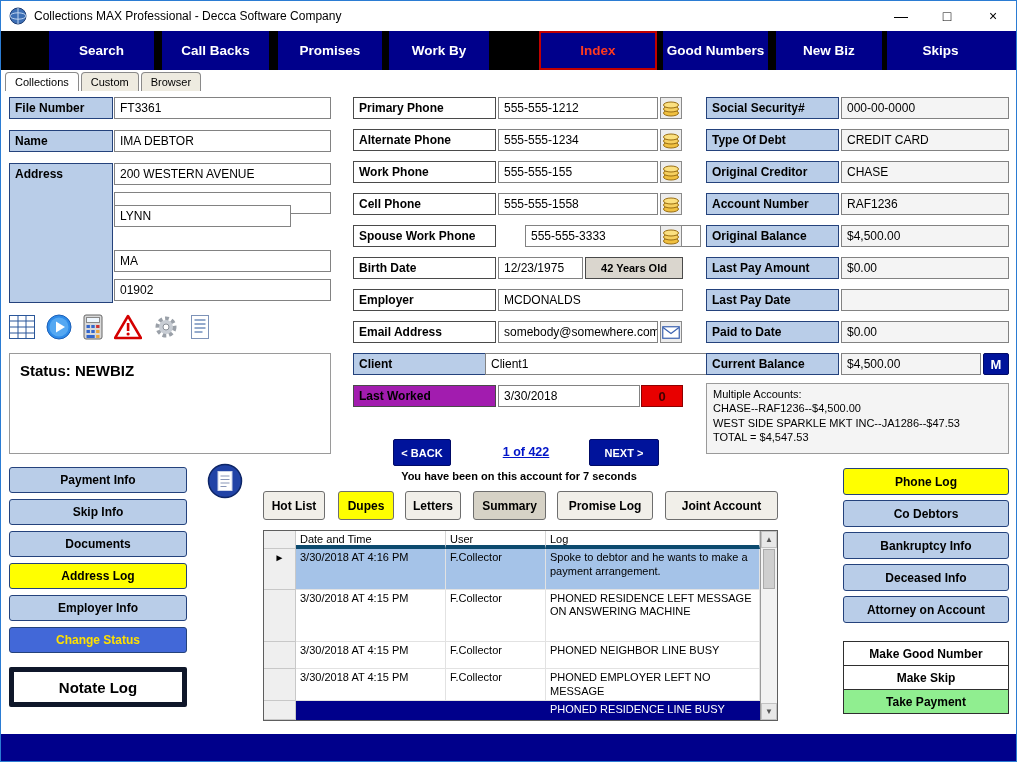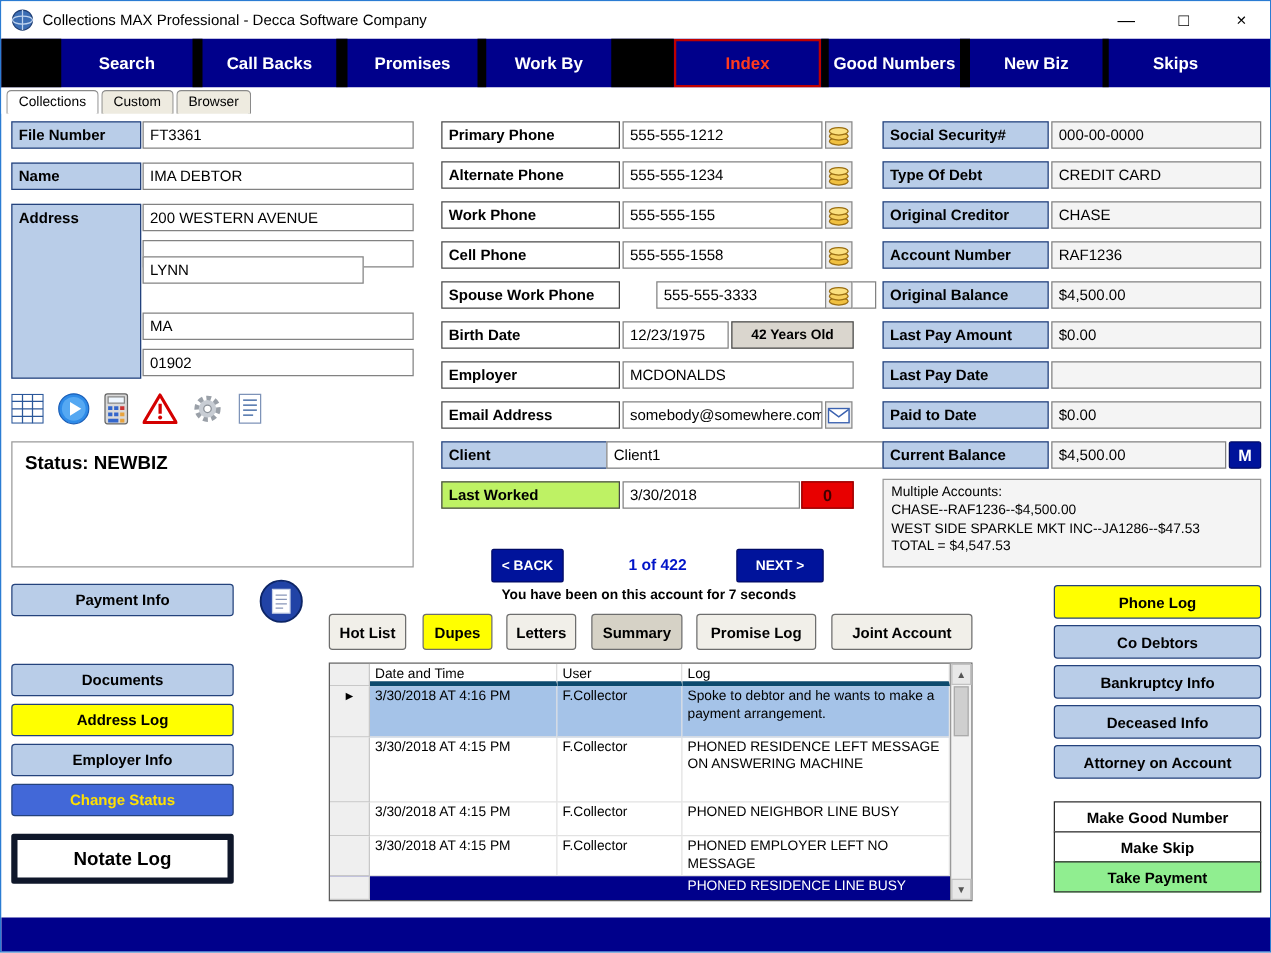--- a/index.html
+++ b/index.html
@@ -27,7 +27,7 @@
   
   .lbl { position:absolute; height:22px; background:#B9CDE8; border:1px solid #24427C; display:flex; align-items:center; padding-left:5px; font-size:12px; font-weight:bold; color:#000; }
   .lbl.w { background:#FFFFFF; border-color:#4A4A4A; }
-  .lbl.g { background:#bef264; border-color:#4A4A4A; }
+  .lbl.g { background:#a21caf; border-color:#4A4A4A; }
   .val { position:absolute; height:22px; background:#FFFFFF; border:1px solid #828282; display:flex; align-items:center; padding-left:5px; font-size:12px; color:#000; overflow:hidden; white-space:nowrap; }
   .val.lt { background:#F4F4F4; }
   .icon-btn { position:absolute; width:22px; height:22px; background:#EDEDED; border:1px solid #8A8A8A; display:flex; align-items:center; justify-content:center; }

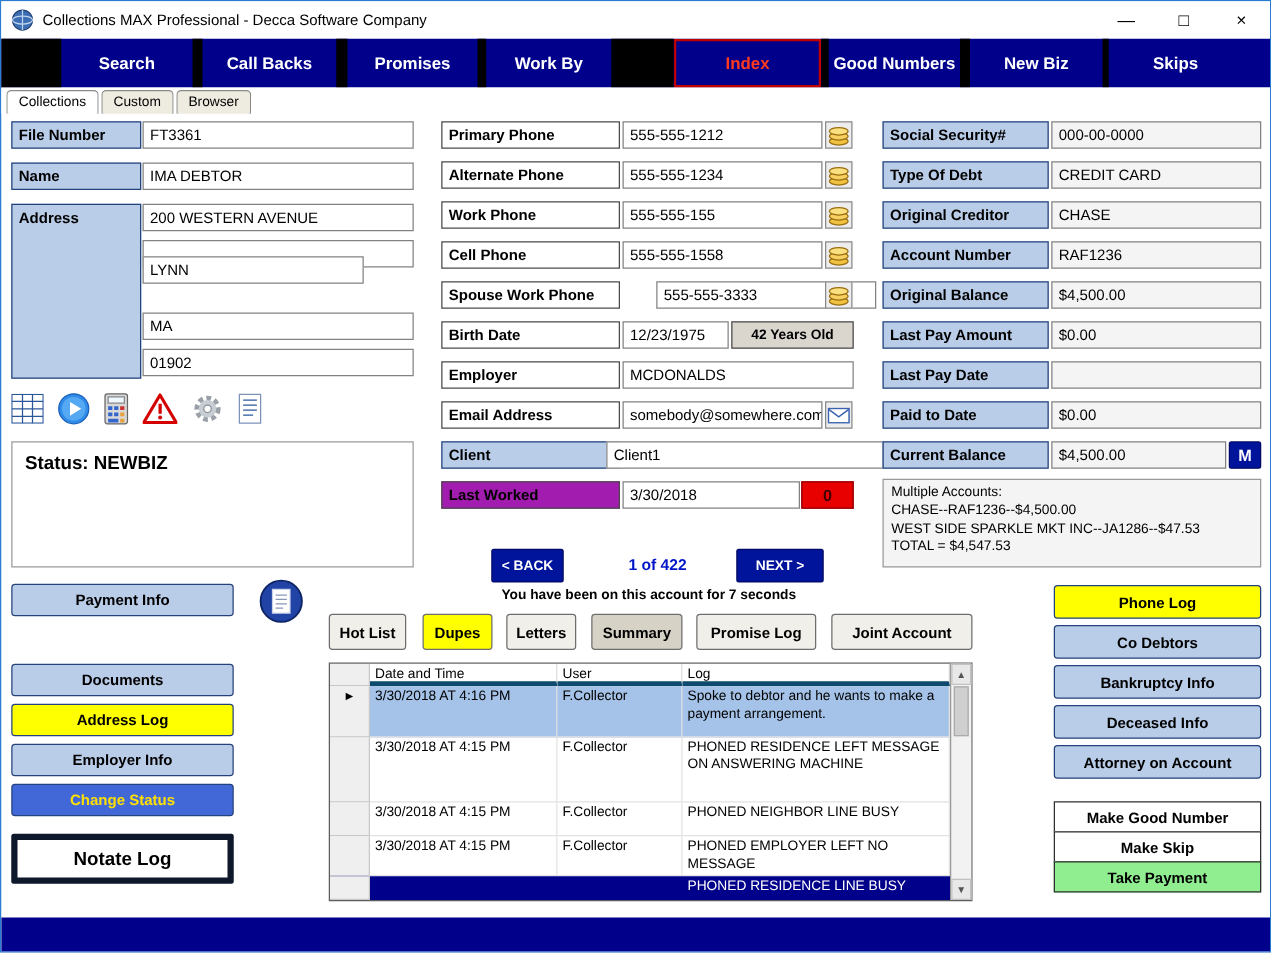--- a/index.html
+++ b/index.html
@@ -66,7 +66,7 @@
   #multi-accounts { position:absolute; left:705px; top:382px; width:303px; height:71px; background:#F4F4F4; border:1px solid #9A9A9A; padding:3px 6px; font-size:11px; line-height:1.3; color:#000; }
   #bottom-bar { position:absolute; left:0; top:733px; width:100%; height:29px; background:#00008B; }
   #session-note { position:absolute; left:352px; top:469px; width:332px; text-align:center; font-size:11px; font-weight:bold; color:#000; }
-  #pager-pos { position:absolute; left:468px; top:444px; width:114px; text-align:center; font-size:12.5px; font-weight:bold; color:#0014C8; }
+  #pager-pos { position:absolute; left:468px; top:444px; width:114px; text-align:center; font-size:12.5px; font-weight:bold; color:#0014C8;text-decoration:underline; }
 </style>
 </head>
 <body>

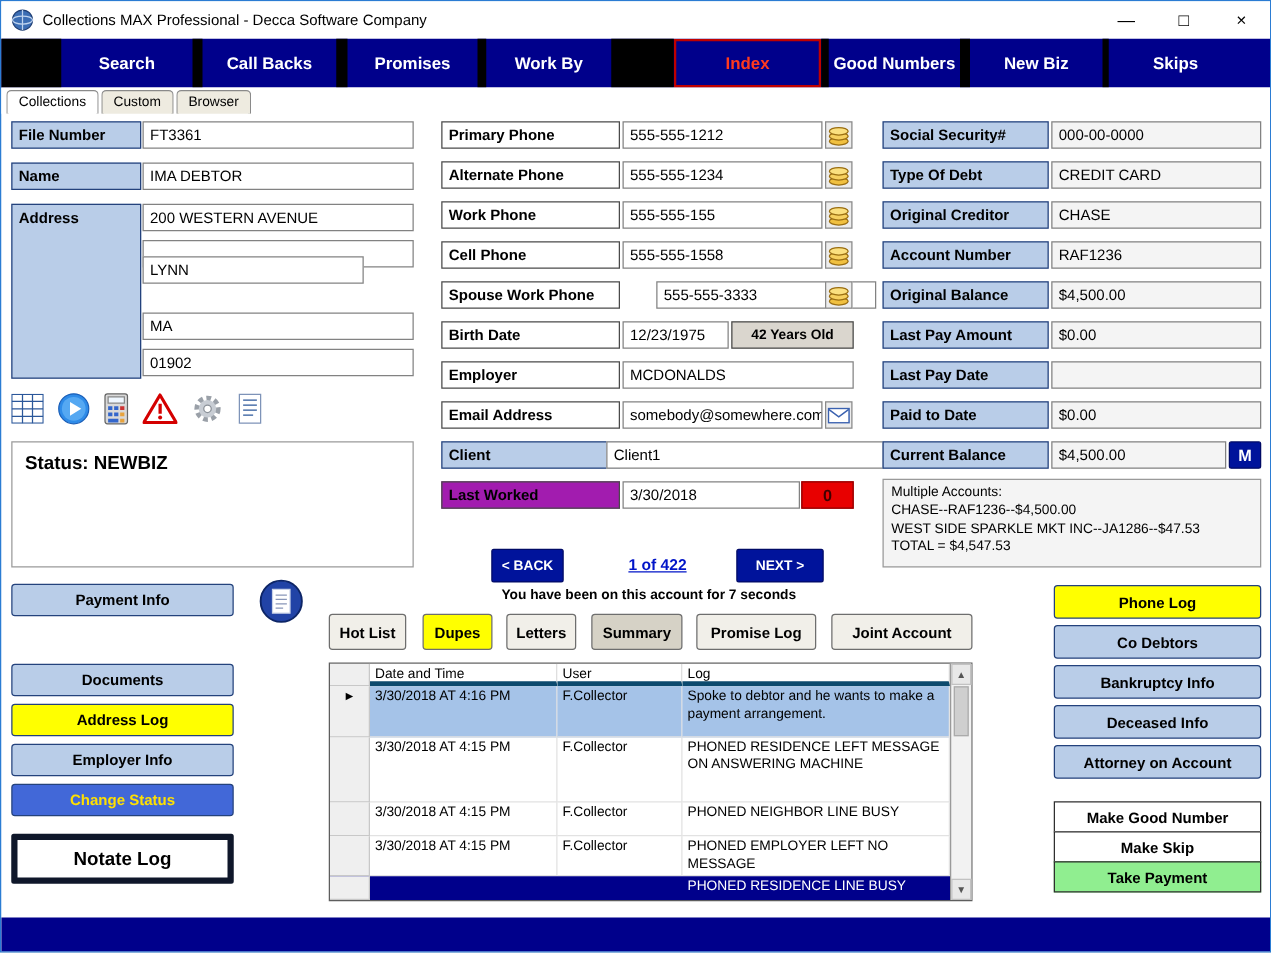--- a/index.html
+++ b/index.html
@@ -187,6 +187,7 @@
   </div>
 
   <div class="btn" style="left:8px;top:466px;width:178px;height:26px">Payment Info</div>
+  <div class="btn" style="left:8px;top:498px;width:178px;height:26px">Skip Info</div>
   <div class="btn" style="left:8px;top:530px;width:178px;height:26px">Documents</div>
   <div class="btn yellow" style="left:8px;top:562px;width:178px;height:26px">Address Log</div>
   <div class="btn" style="left:8px;top:594px;width:178px;height:26px">Employer Info</div>

